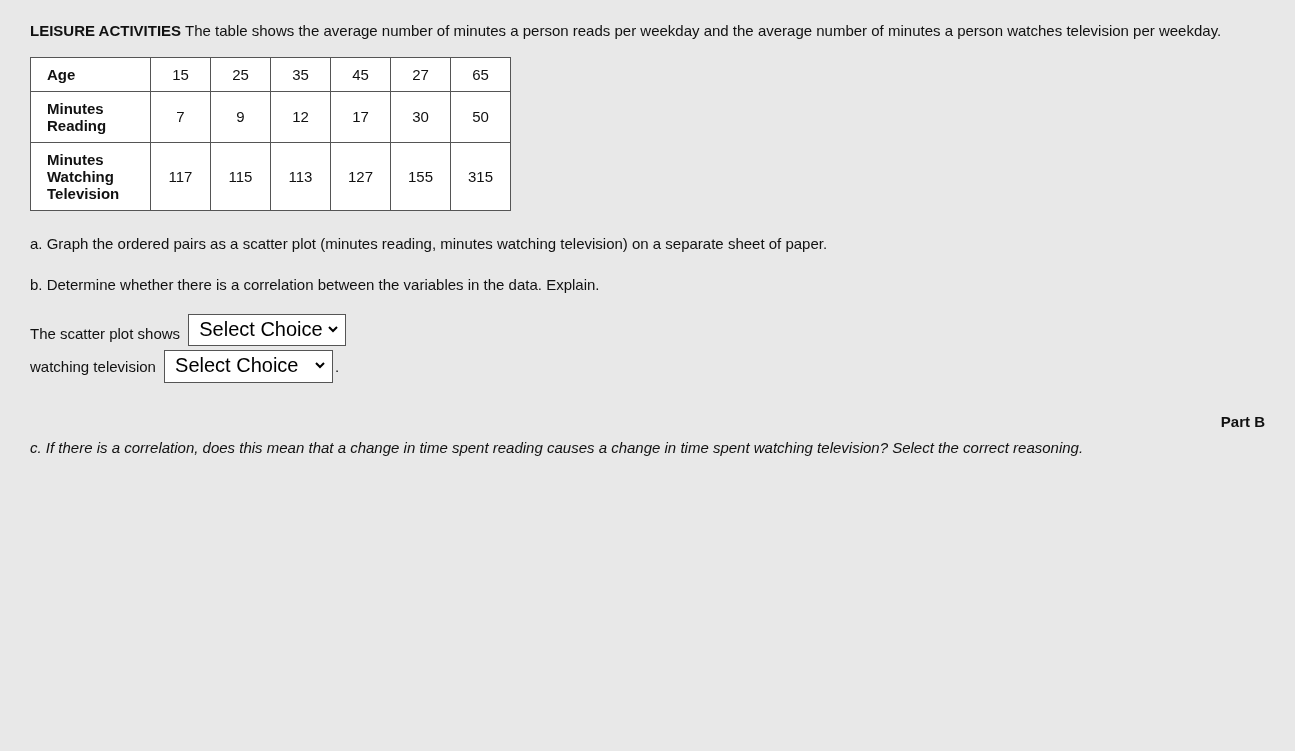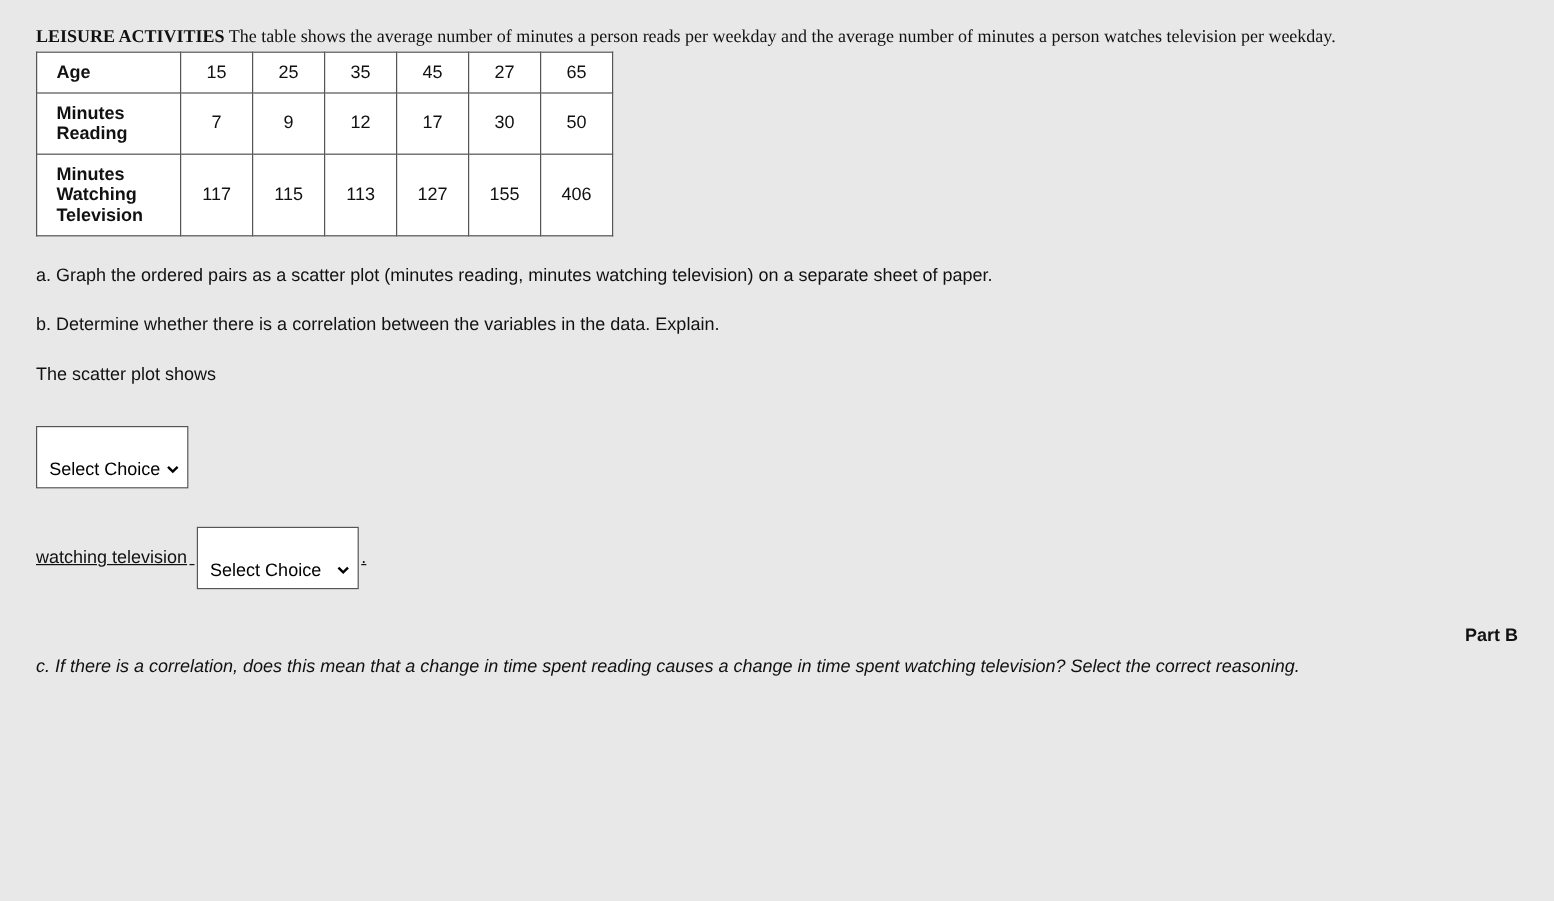--- a/index.html
+++ b/index.html
@@ -19,9 +19,9 @@
     }
 
     .intro-text {
+      margin-bottom: 14px;
       line-height: 1.5;
       max-width: 1200px;
-      font-family: Liberation Serif, serif;
     }
 
     table {

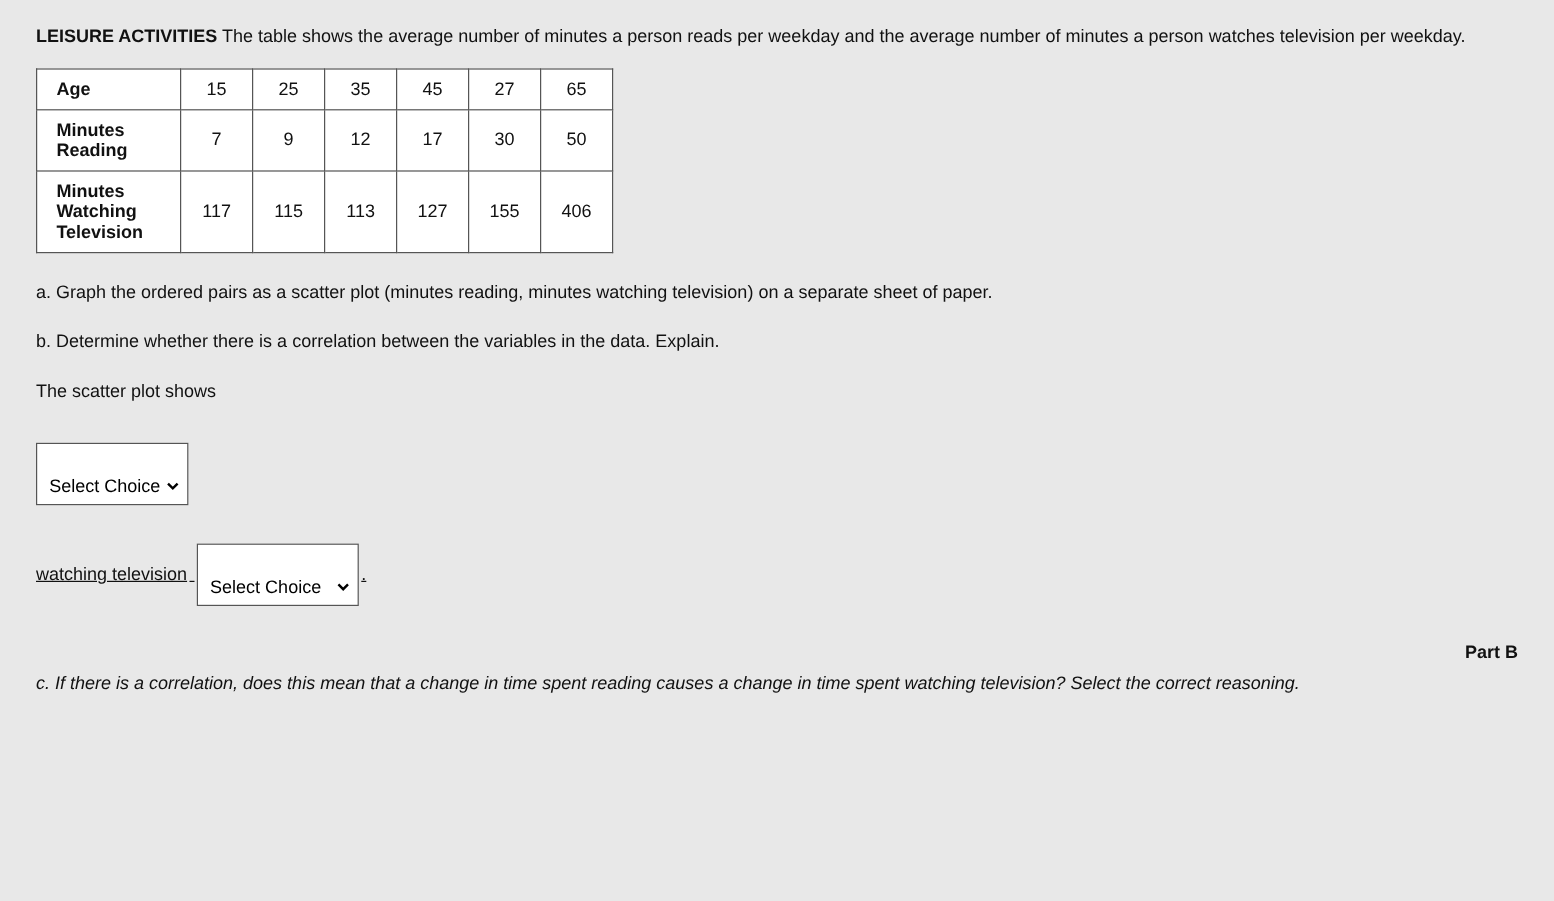--- a/index.html
+++ b/index.html
@@ -135,7 +135,7 @@
       <td>113</td>
       <td>127</td>
       <td>155</td>
-      <td>406</td>
+      <td>315</td>
     </tr>
   </tbody>
 </table>

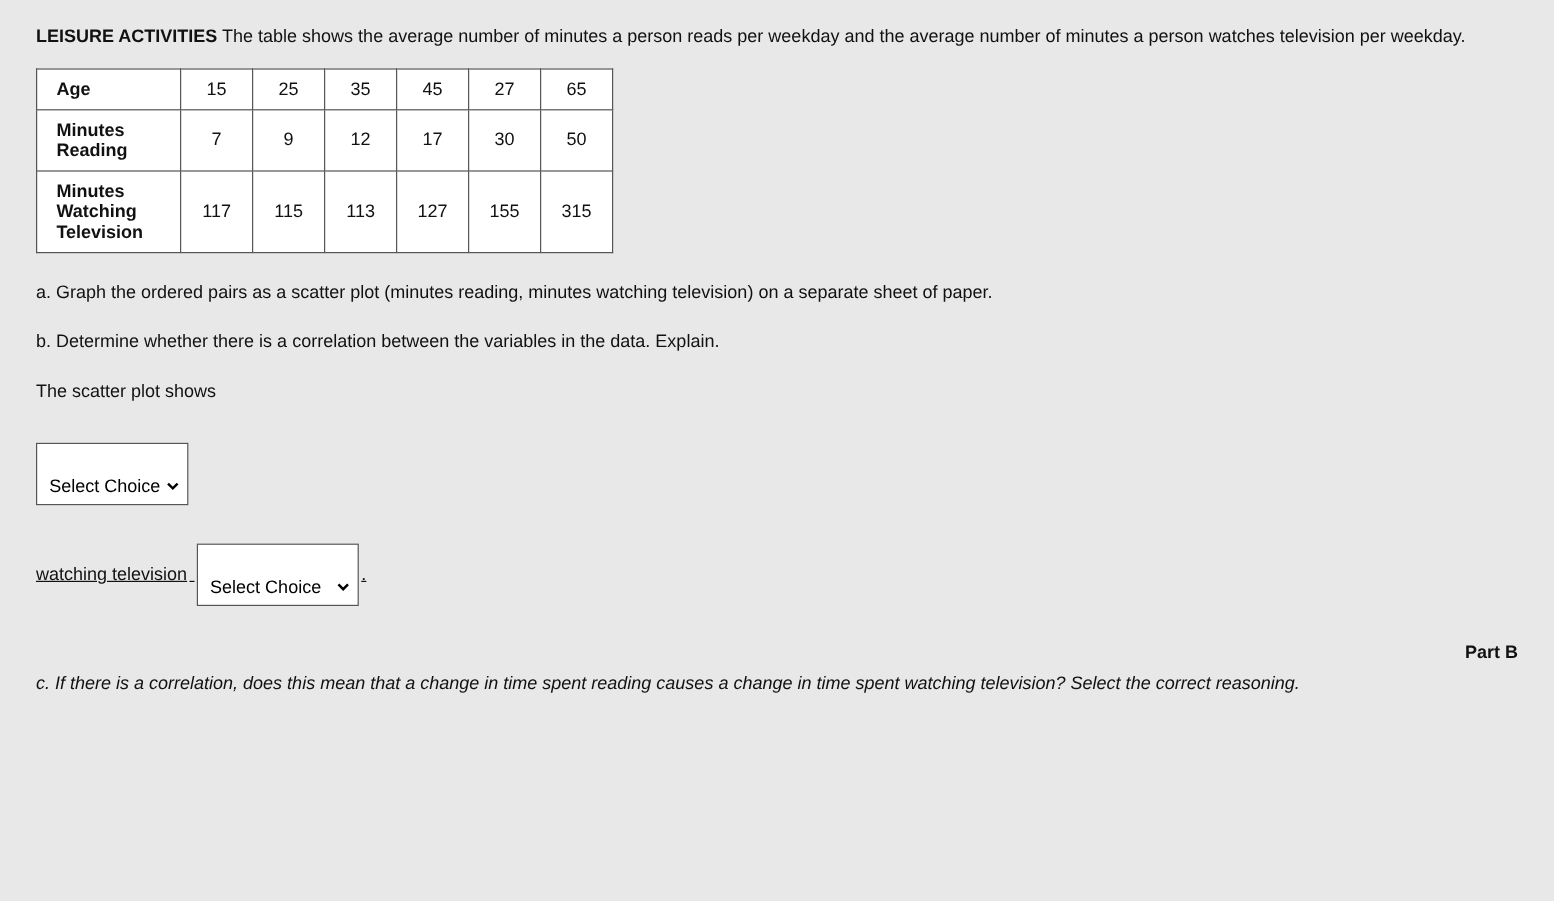--- a/index.html
+++ b/index.html
@@ -86,11 +86,10 @@
 
     .scatter-line {
       display: flex;
-      align-items: flex-start;
+      align-items: flex-end;
       flex-wrap: wrap;
       gap: 2px;
       margin-bottom: 4px;
-      flex-direction: column;
     }
 
     .watching-line {

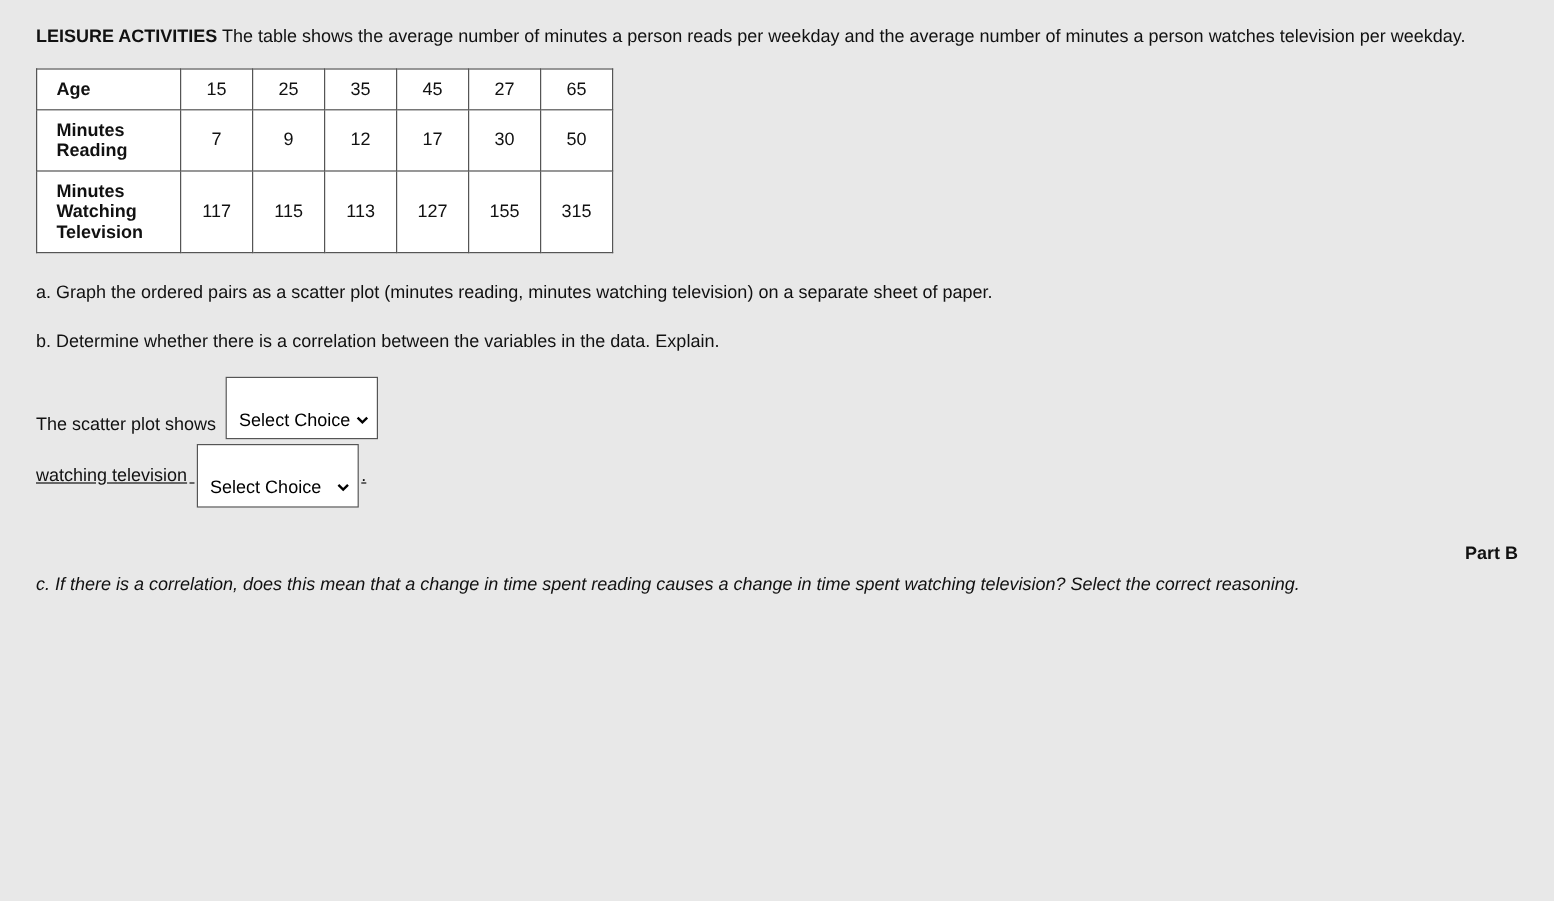--- a/index.html
+++ b/index.html
@@ -63,11 +63,10 @@
     .inline-select select {
       border: none;
       background: transparent;
-      font-size: 15px;
+      font-size: 20px;
       cursor: pointer;
       outline: none;
       padding: 0 2px;
-      margin-top: 24px;
     }
 
     .part-b-label {

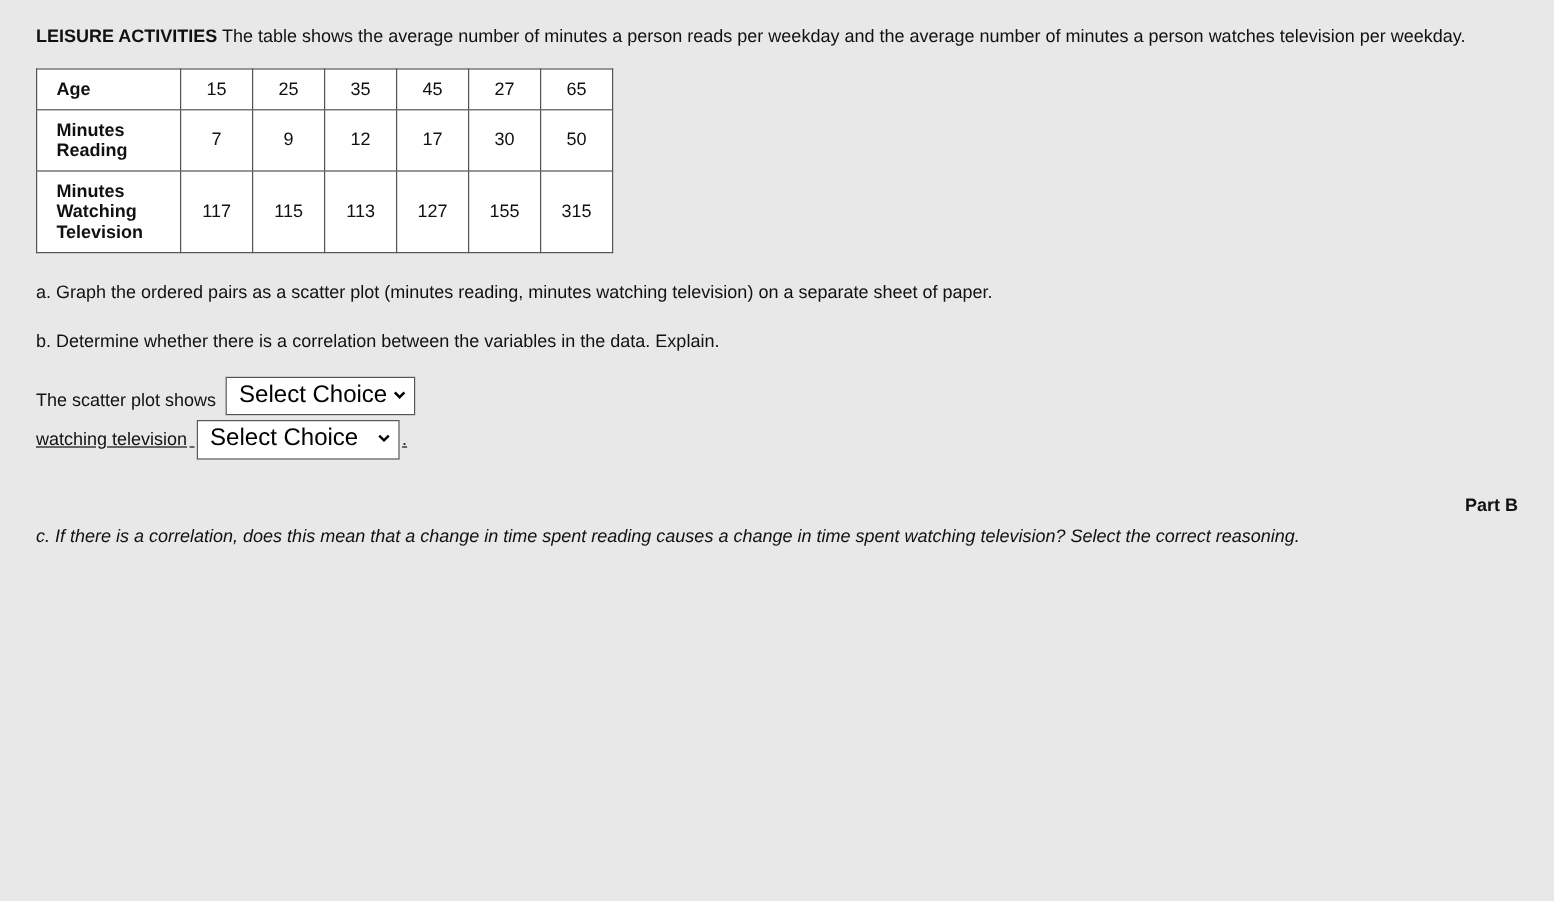--- a/index.html
+++ b/index.html
@@ -96,7 +96,6 @@
       align-items: center;
       flex-wrap: wrap;
       gap: 2px;
-      text-decoration: underline;
     }
   </style>
 </head>

